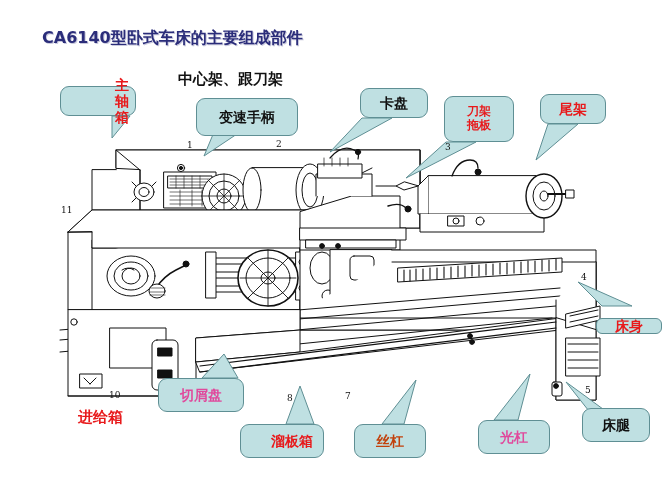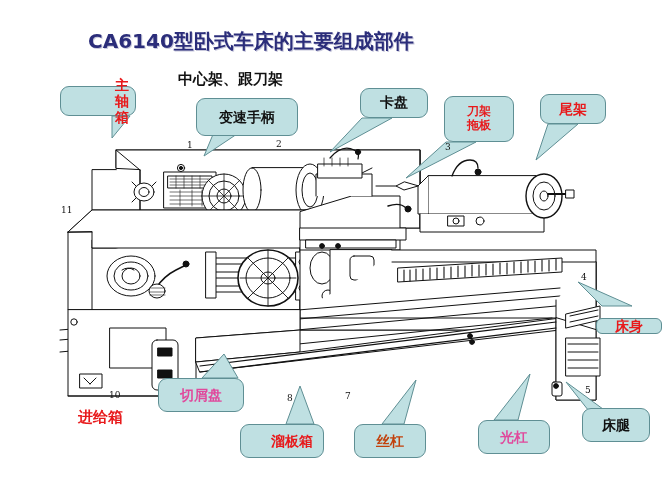--- a/index.html
+++ b/index.html
@@ -20,14 +20,13 @@
   #title{
     position:absolute;
     left:42px; top:28px;
-    font-size:20px;
+    font-size:16px;
     font-weight:bold;
     color:#2b2d7a;
     letter-spacing:0px;
     white-space:nowrap;
     text-shadow:1px 1px 0 #c9c9dd;
     font-family:"DejaVu Sans","Liberation Sans",sans-serif;
-    margin-left:46px;
   }
 
   

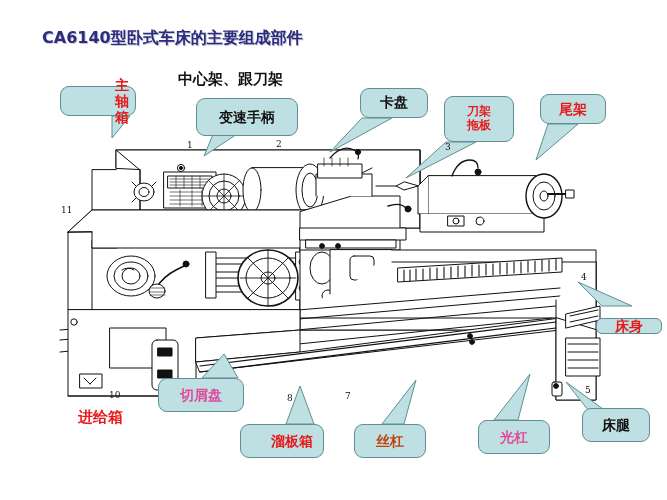--- a/index.html
+++ b/index.html
@@ -342,7 +342,7 @@
           <span>变速手柄</span>
         </div>
       </div>
-      <div class="callout" style="left: 360px; top: 88px; width: 68px; height: 30px; font-size: 14px; color: rgb(17, 17, 17); background: rgb(191, 224, 226); border-color: rgb(95, 143, 148); font-family: Liberation Serif, serif;">
+      <div class="callout" style="left: 360px; top: 88px; width: 68px; height: 30px; font-size: 14px; color: rgb(17, 17, 17); background: rgb(191, 224, 226); border-color: rgb(95, 143, 148);">
         <div>
           <span>卡盘</span>
         </div>

